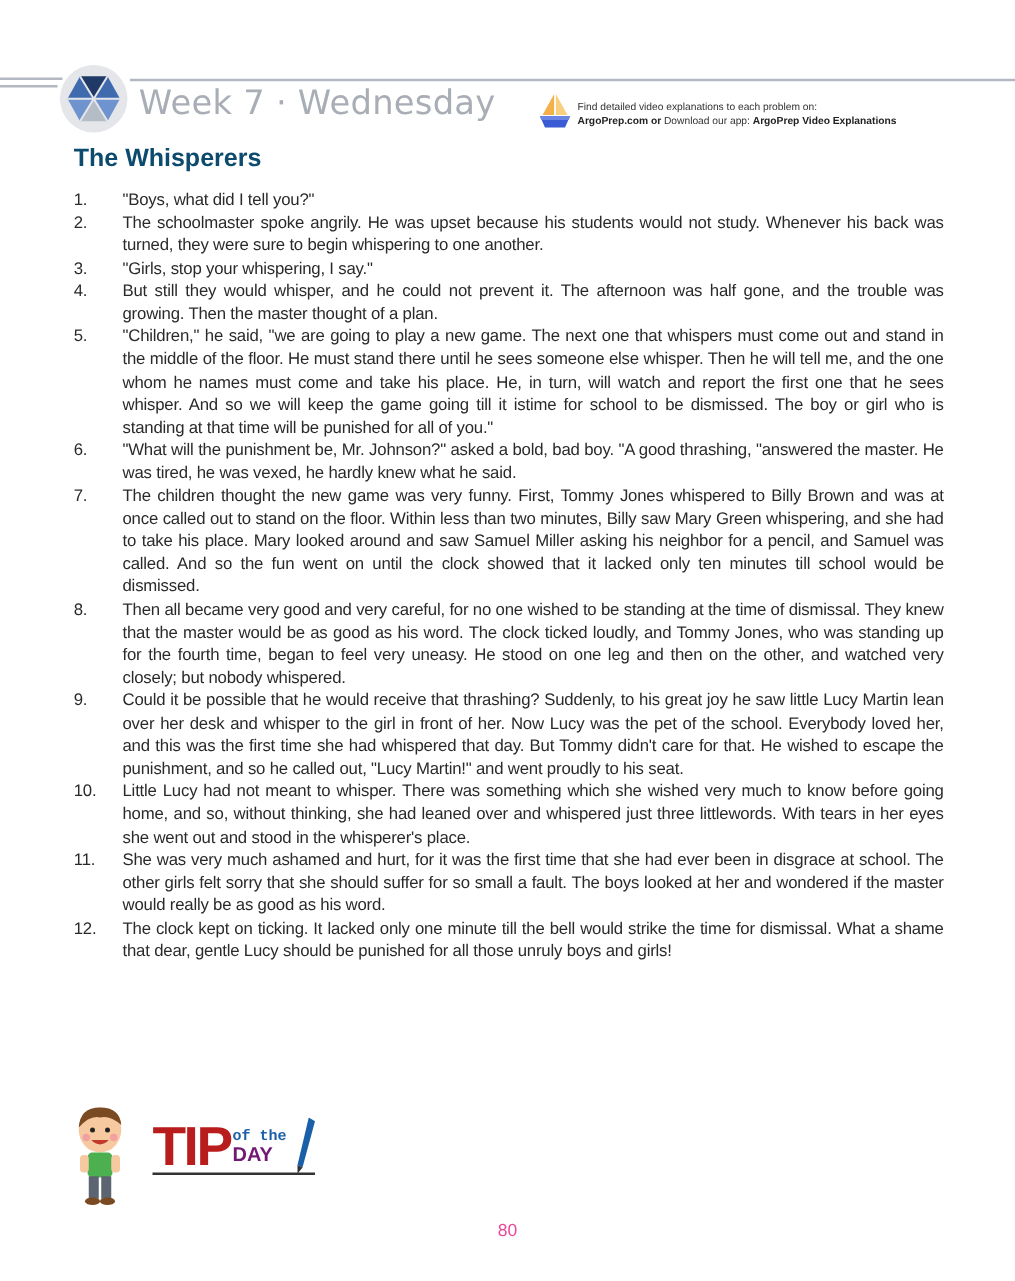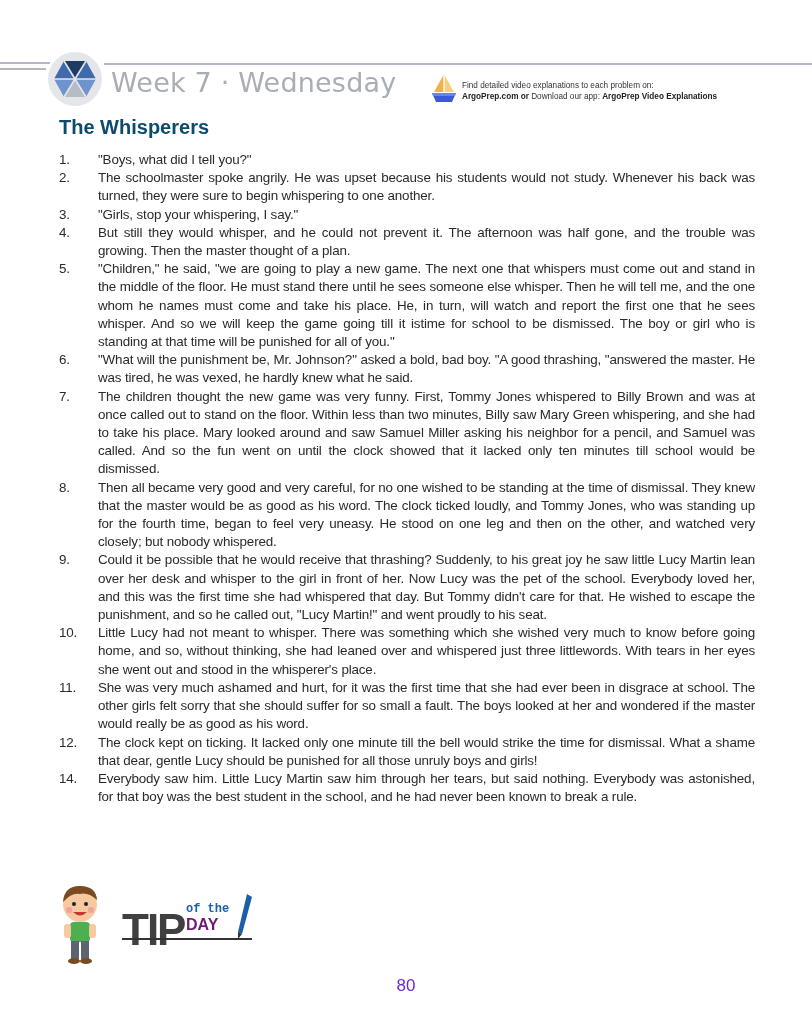--- a/index.html
+++ b/index.html
@@ -130,10 +130,6 @@
       <span class="num">12.</span>
       <span class="txt">The clock kept on ticking. It lacked only one minute till the bell would strike the time for dismissal. What a shame that dear, gentle Lucy should be punished for all those unruly boys and girls!</span>
     </li>
-  <li class="para">
-      <span class="num">14.</span>
-      <span class="txt">Everybody saw him. Little Lucy Martin saw him through her tears, but said nothing. Everybody was astonished, for that boy was the best student in the school, and he had never been known to break a rule.</span>
-    </li>
 </ol>
 
 <div class="tip-area">

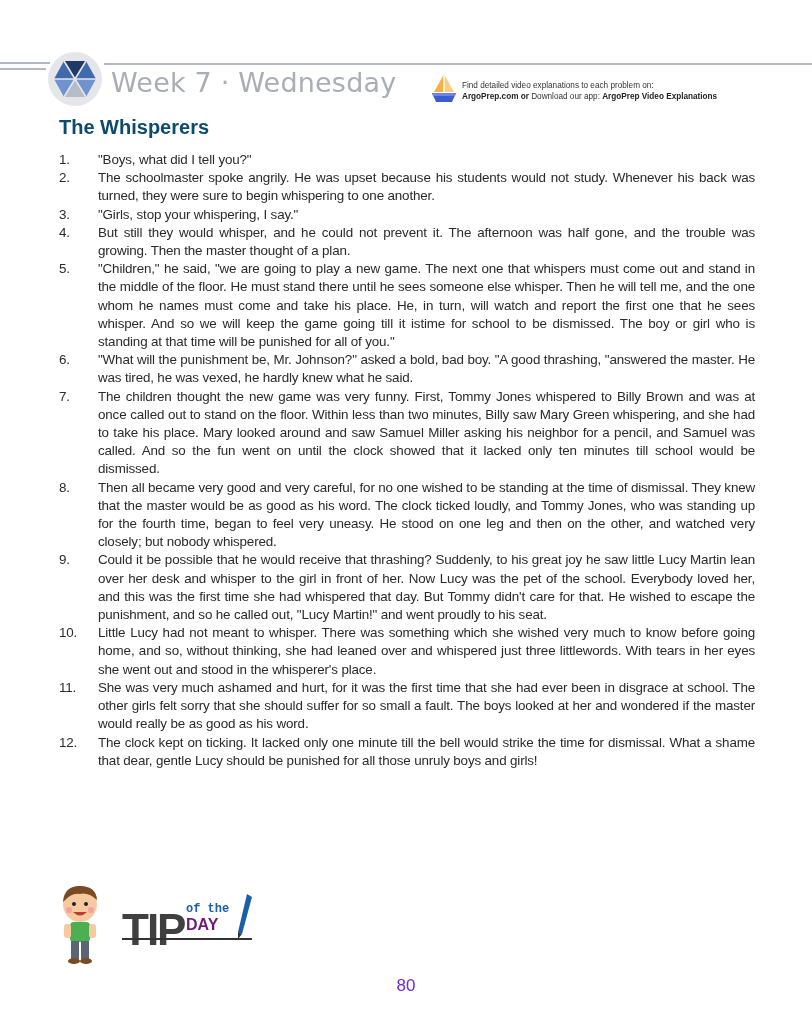--- a/index.html
+++ b/index.html
@@ -28,7 +28,7 @@
   .tip-area { position: absolute; left: 58px; top: 884px; width: 720px; height: 80px; }
   .kid { position: absolute; left: 0; top: 0; }
   .tip-logo { position: absolute; left: 64px; top: 12px; width: 130px; height: 46px; }
-  .tip-big { position: absolute; left: 0; top: 0; font-family: "Liberation Sans", sans-serif; font-weight: bold; font-size: 44px; line-height: 44px; color: #404040; letter-spacing: -2px; margin-top: 12px; }
+  .tip-big { position: absolute; left: 0; top: 0; font-family: "Liberation Sans", sans-serif; font-weight: bold; font-size: 44px; line-height: 44px; color: #b91c1c; letter-spacing: -2px; }
   .tip-ofthe { position: absolute; left: 64px; top: 6px; font-size: 12px; font-weight: bold; color: #1a5fa8; font-family: Liberation Mono, monospace; }
   .tip-day { position: absolute; left: 64px; top: 18px; font-size: 16px; font-weight: bold; color: #701a75; line-height: 22px; }
   .tip-underline { position: absolute; left: 0; top: 42px; width: 130px; height: 2px; background: #333; }

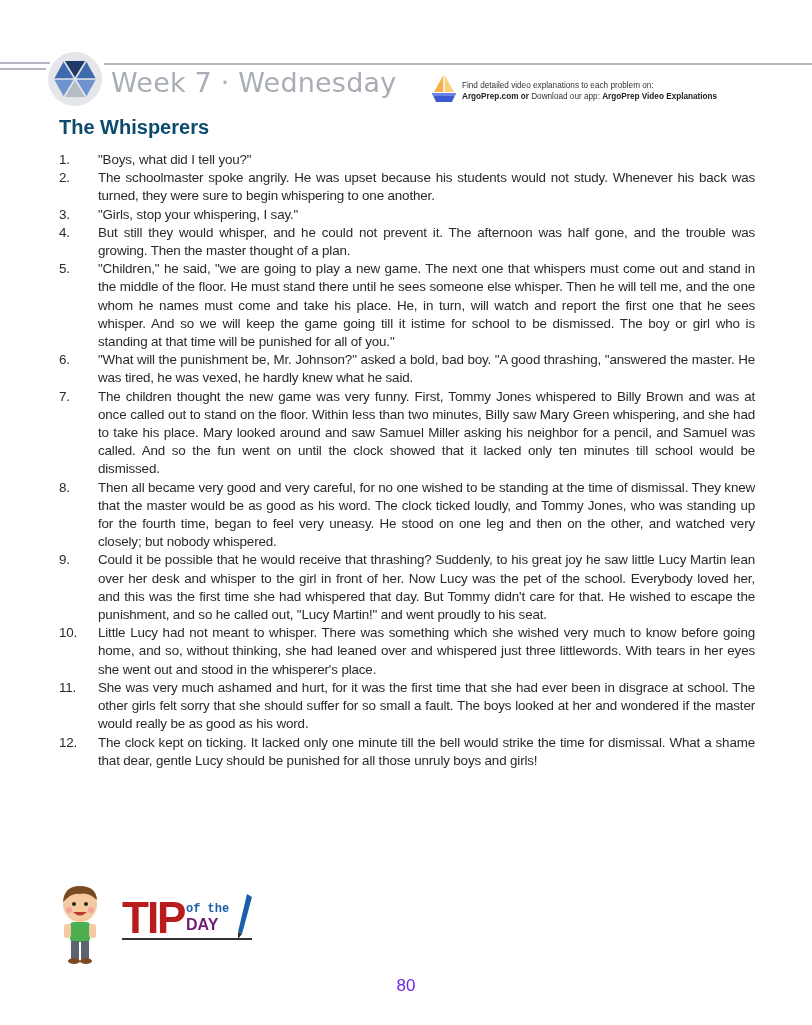--- a/index.html
+++ b/index.html
@@ -35,7 +35,7 @@
   .tip-pencil { position: absolute; left: 115px; top: -2px; }
   .tip-text { position: absolute; left: 206px; top: 15px; width: 510px; font-style: italic; font-size: 12px; line-height: 17px; color: #333; }
 
-  .page-num { position: absolute; left: 0; width: 812px; top: 976px; text-align: center; font-size: 17px; color: #6d28d9; }
+  .page-num { position: absolute; left: 0; width: 812px; top: 976px; text-align: center; font-size: 14px; color: #ec4899; }
 </style>
 </head>
 <body>

